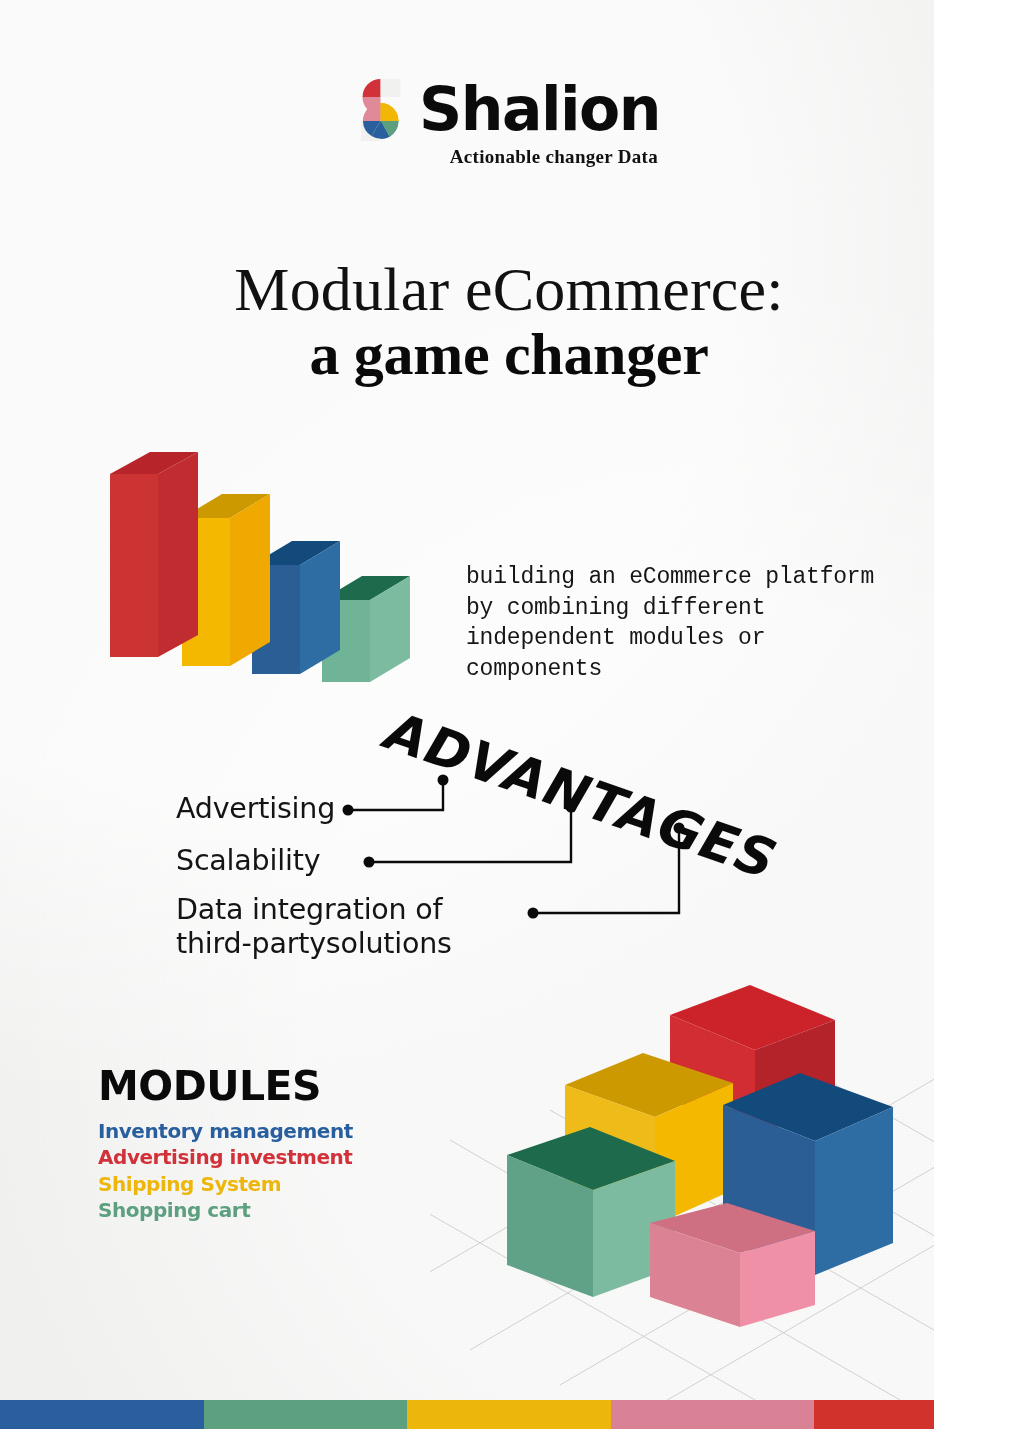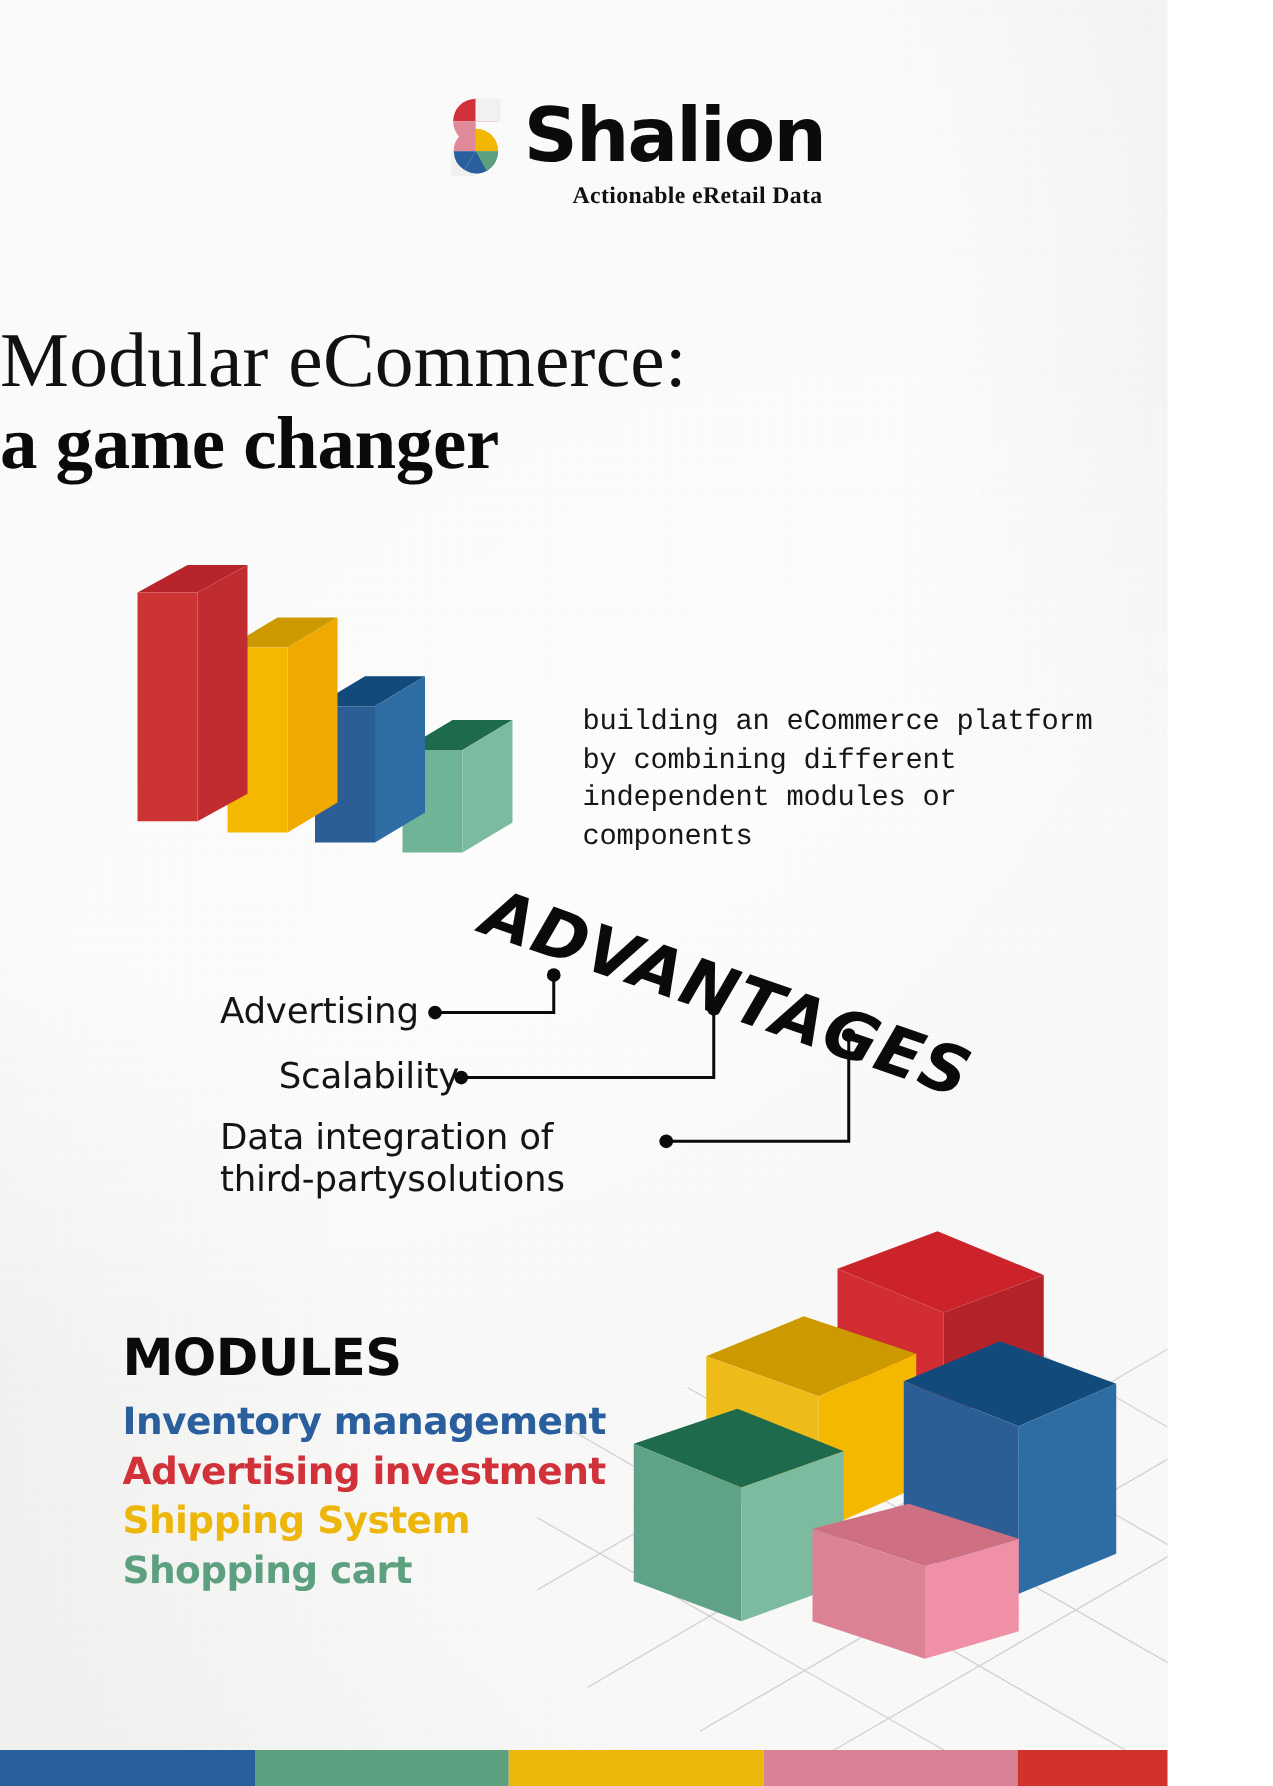--- a/index.html
+++ b/index.html
@@ -200,7 +200,7 @@
       </svg>
       <div id="logo-word">Shalion</div>
     </div>
-    <div id="logo-tag">Actionable eRetail Data</div>
+    <div id="logo-tag">Actionable changer Data</div>
   </div>
 
   <div id="title">

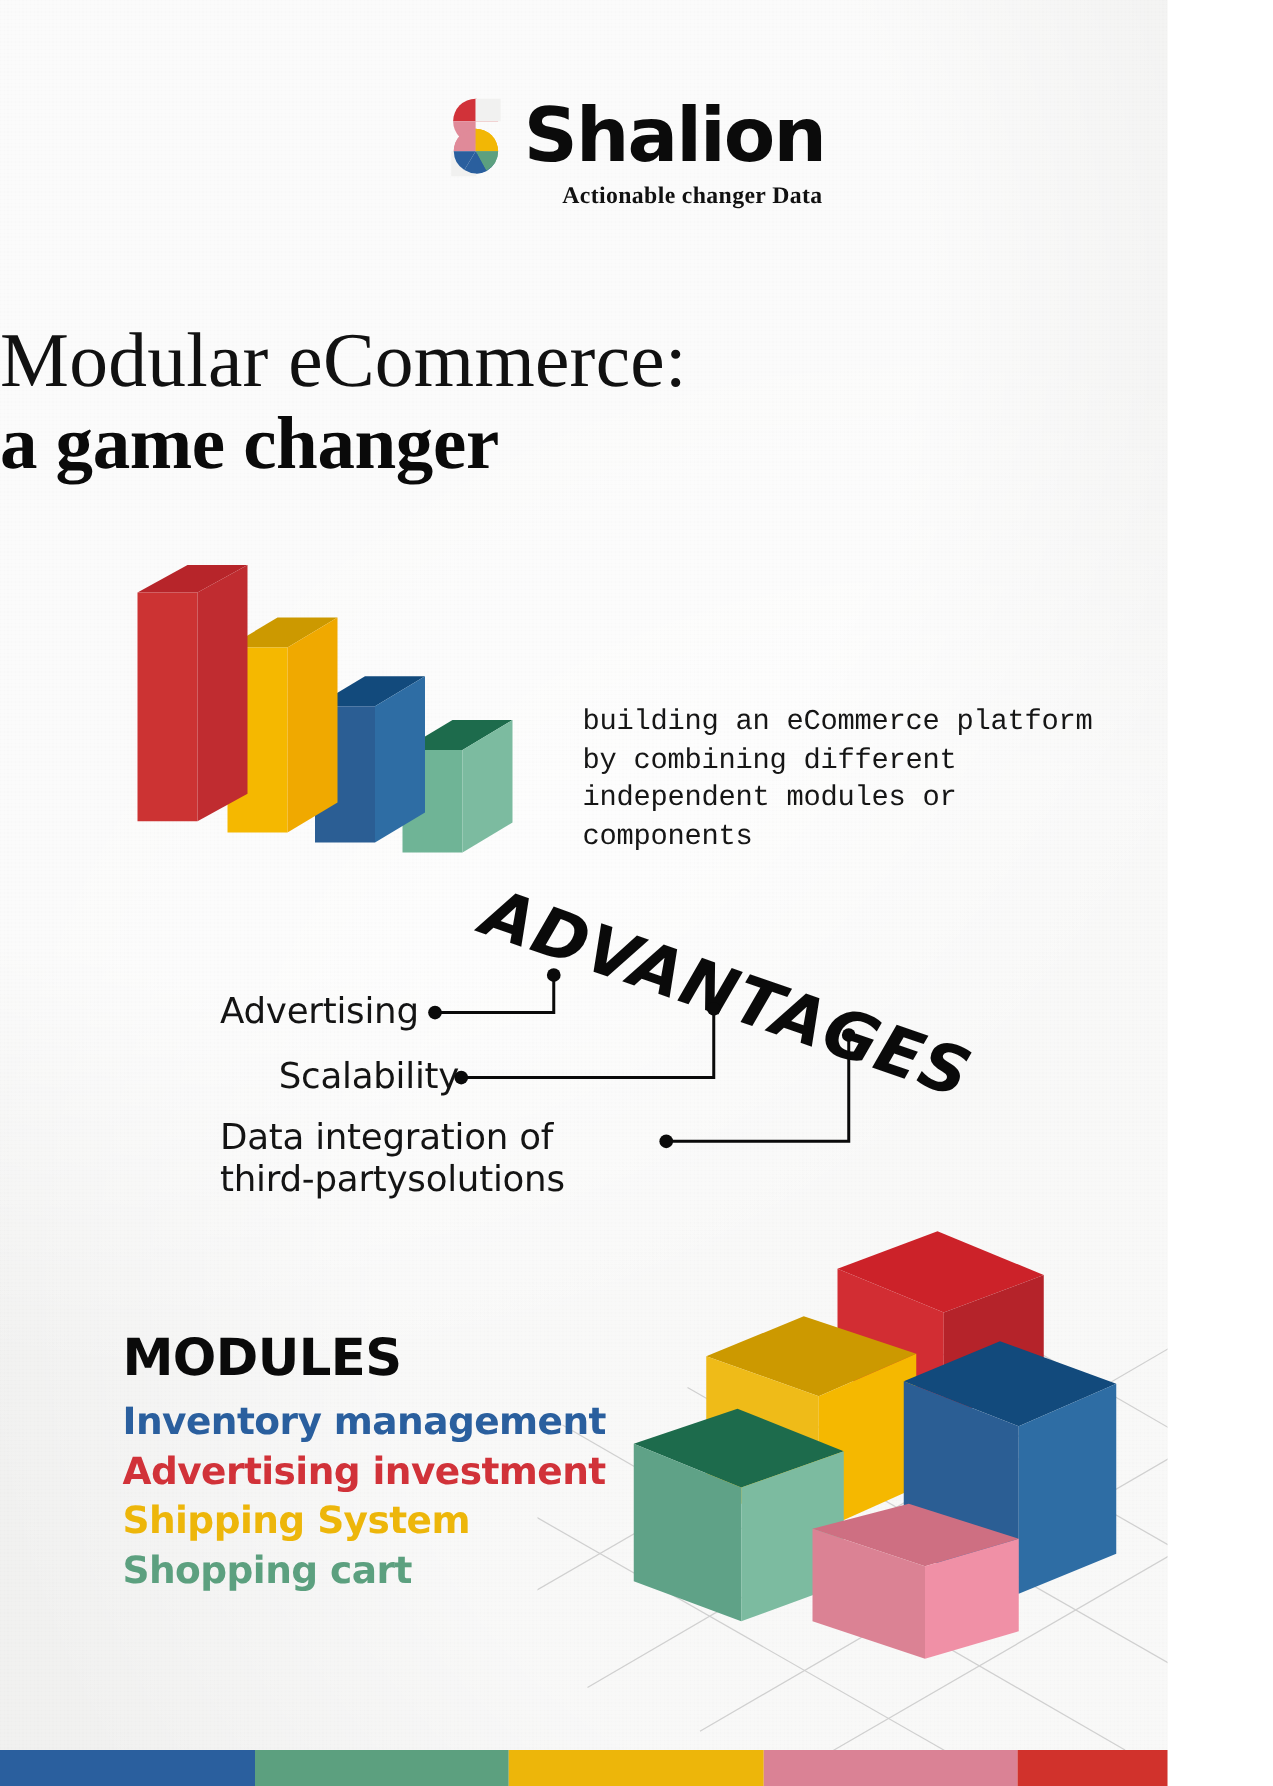--- a/index.html
+++ b/index.html
@@ -60,7 +60,7 @@
   
   #title{
     position:absolute; left:0; top:258px; width:1018px;
-    text-align:left;
+    text-align:center;
   }
   #title-l1{
     font-family:"Liberation Serif", serif;

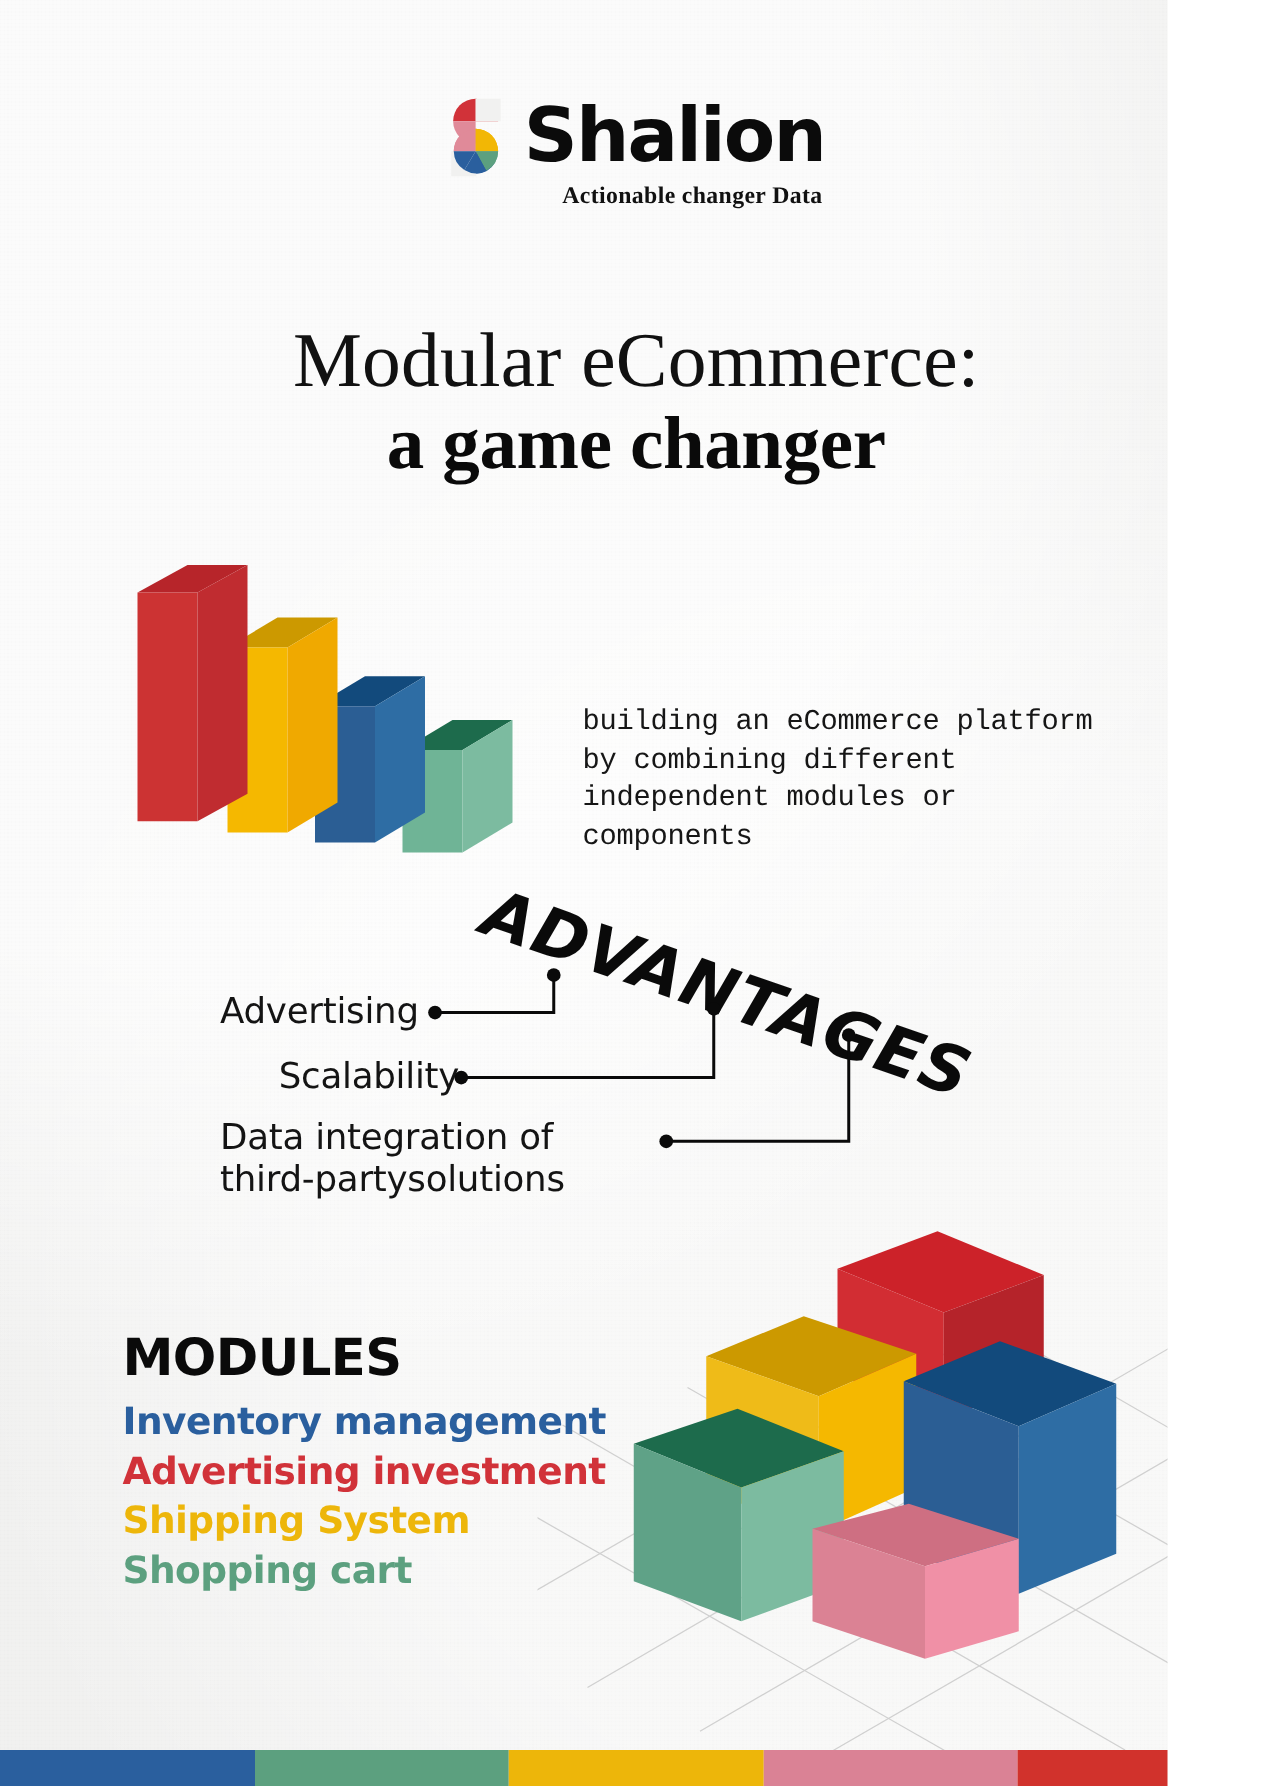--- a/index.html
+++ b/index.html
@@ -124,7 +124,7 @@
     white-space:pre-line;
   }
   #adv-1{ left:176px; top:792px; }
-  #adv-2{ left:176px; top:844px;margin-left:47px; }
+  #adv-2{ left:176px; top:844px; }
   #adv-3{ left:176px; top:893px; }
   #connectors{ position:absolute; left:0; top:760px; width:1018px; height:200px; }
   

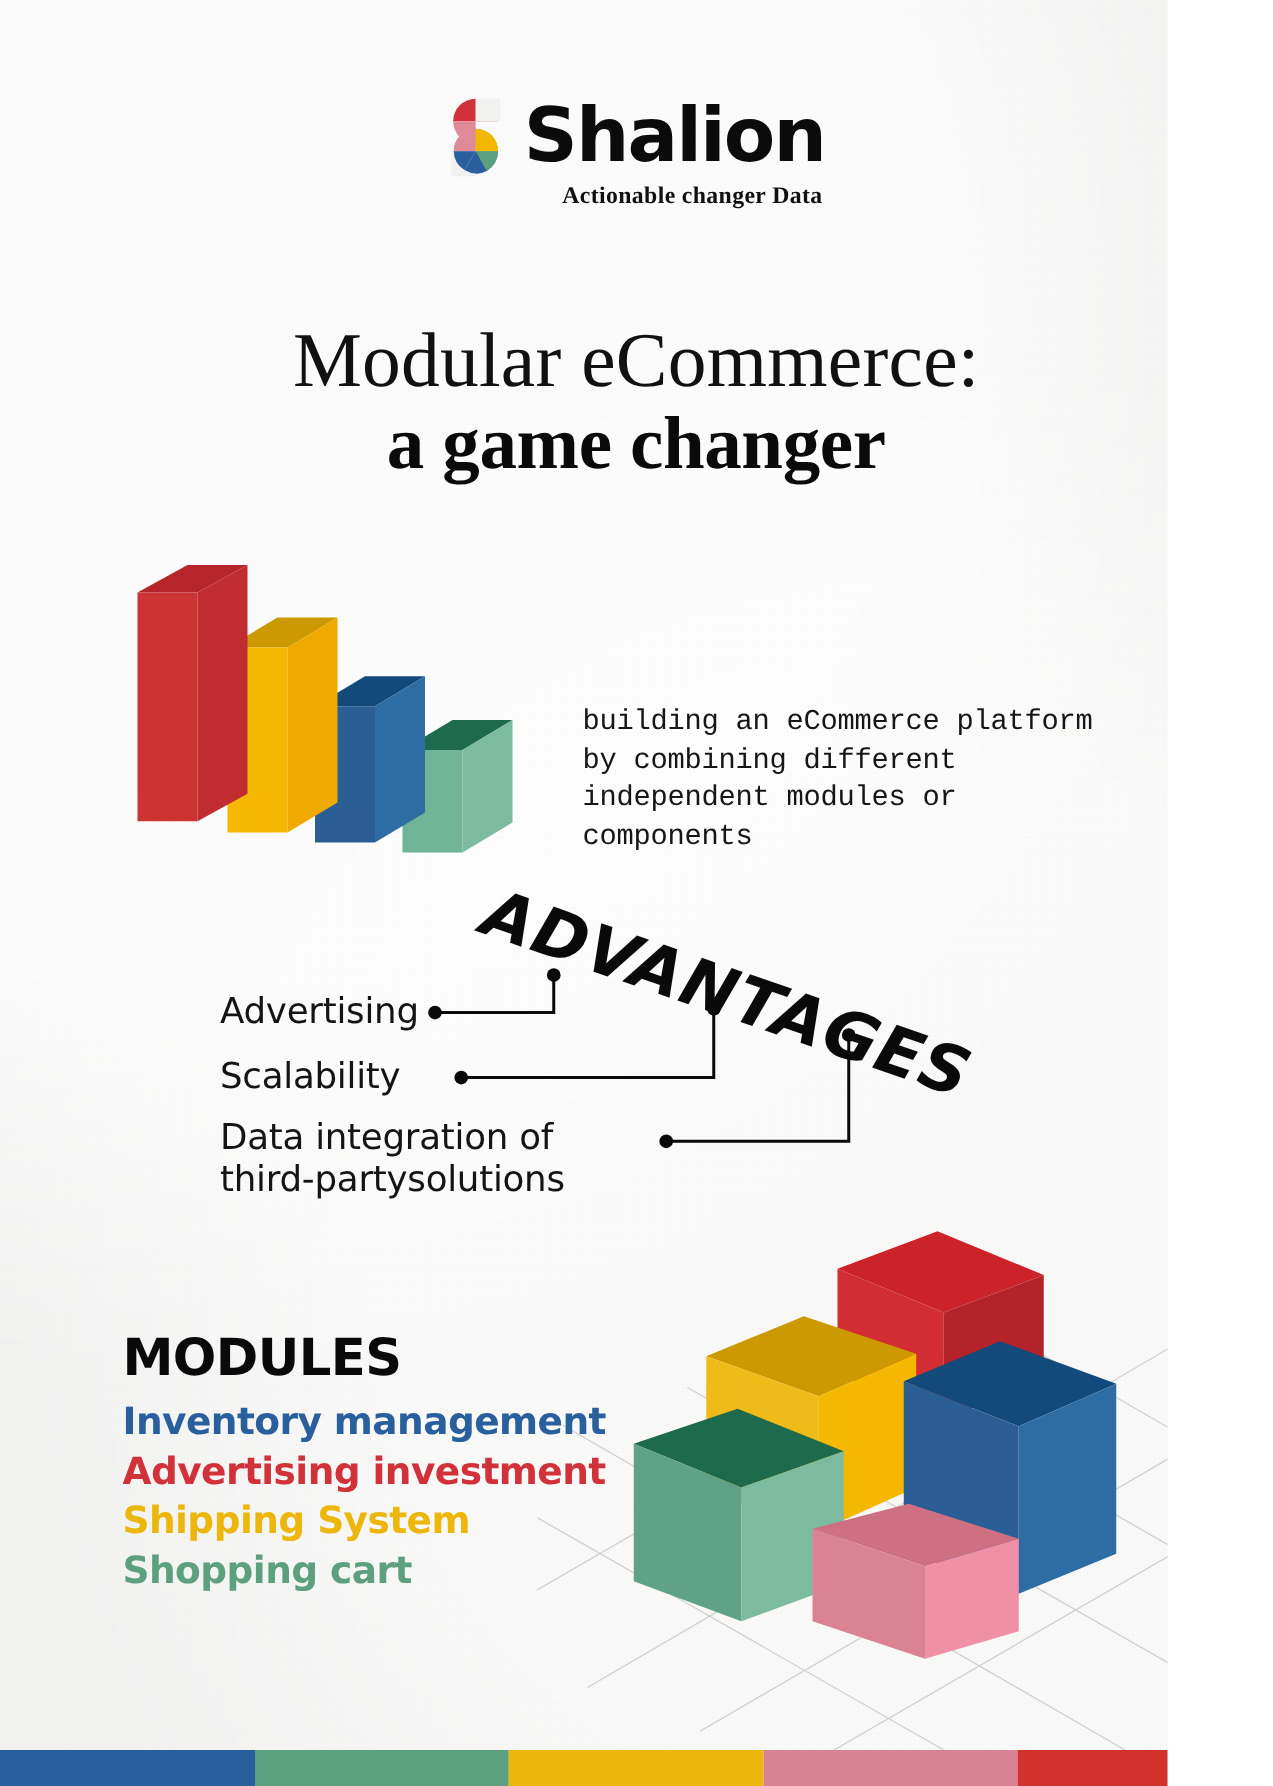--- a/index.html
+++ b/index.html
@@ -140,7 +140,7 @@
   .mod-item{
     font-family:"DejaVu Sans", sans-serif;
     font-weight:700;
-    font-size:30px;
+    font-size:20px;
     line-height:1.32;
     letter-spacing:-.45px;
     white-space:nowrap;

